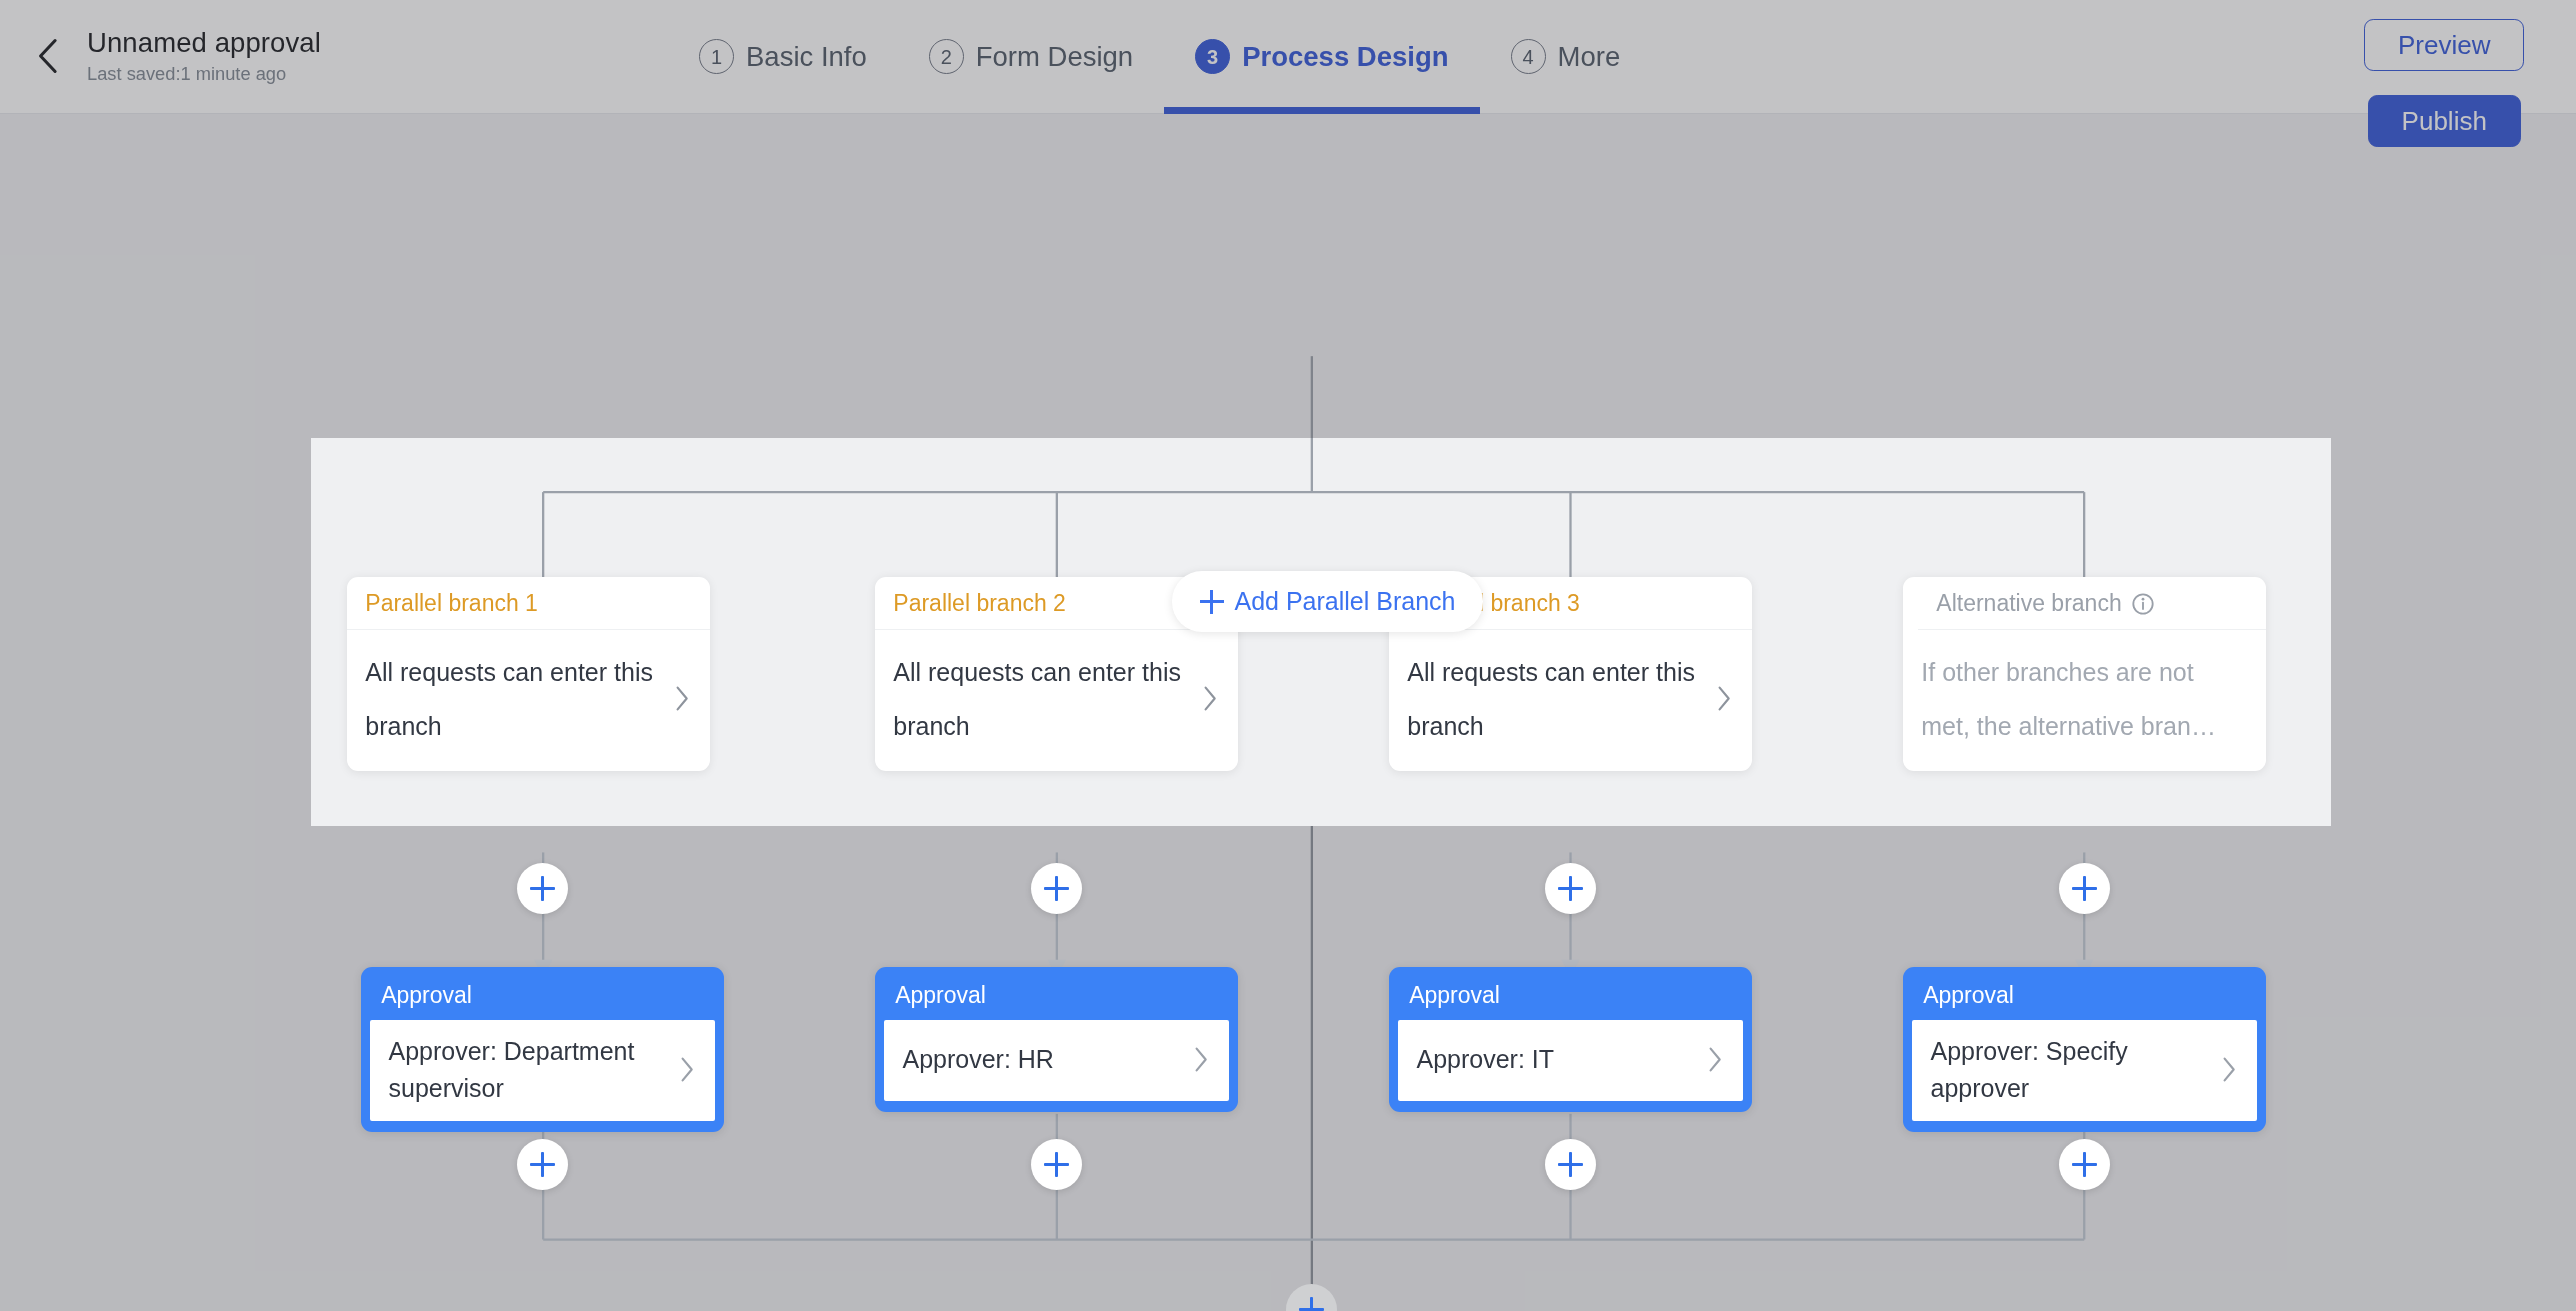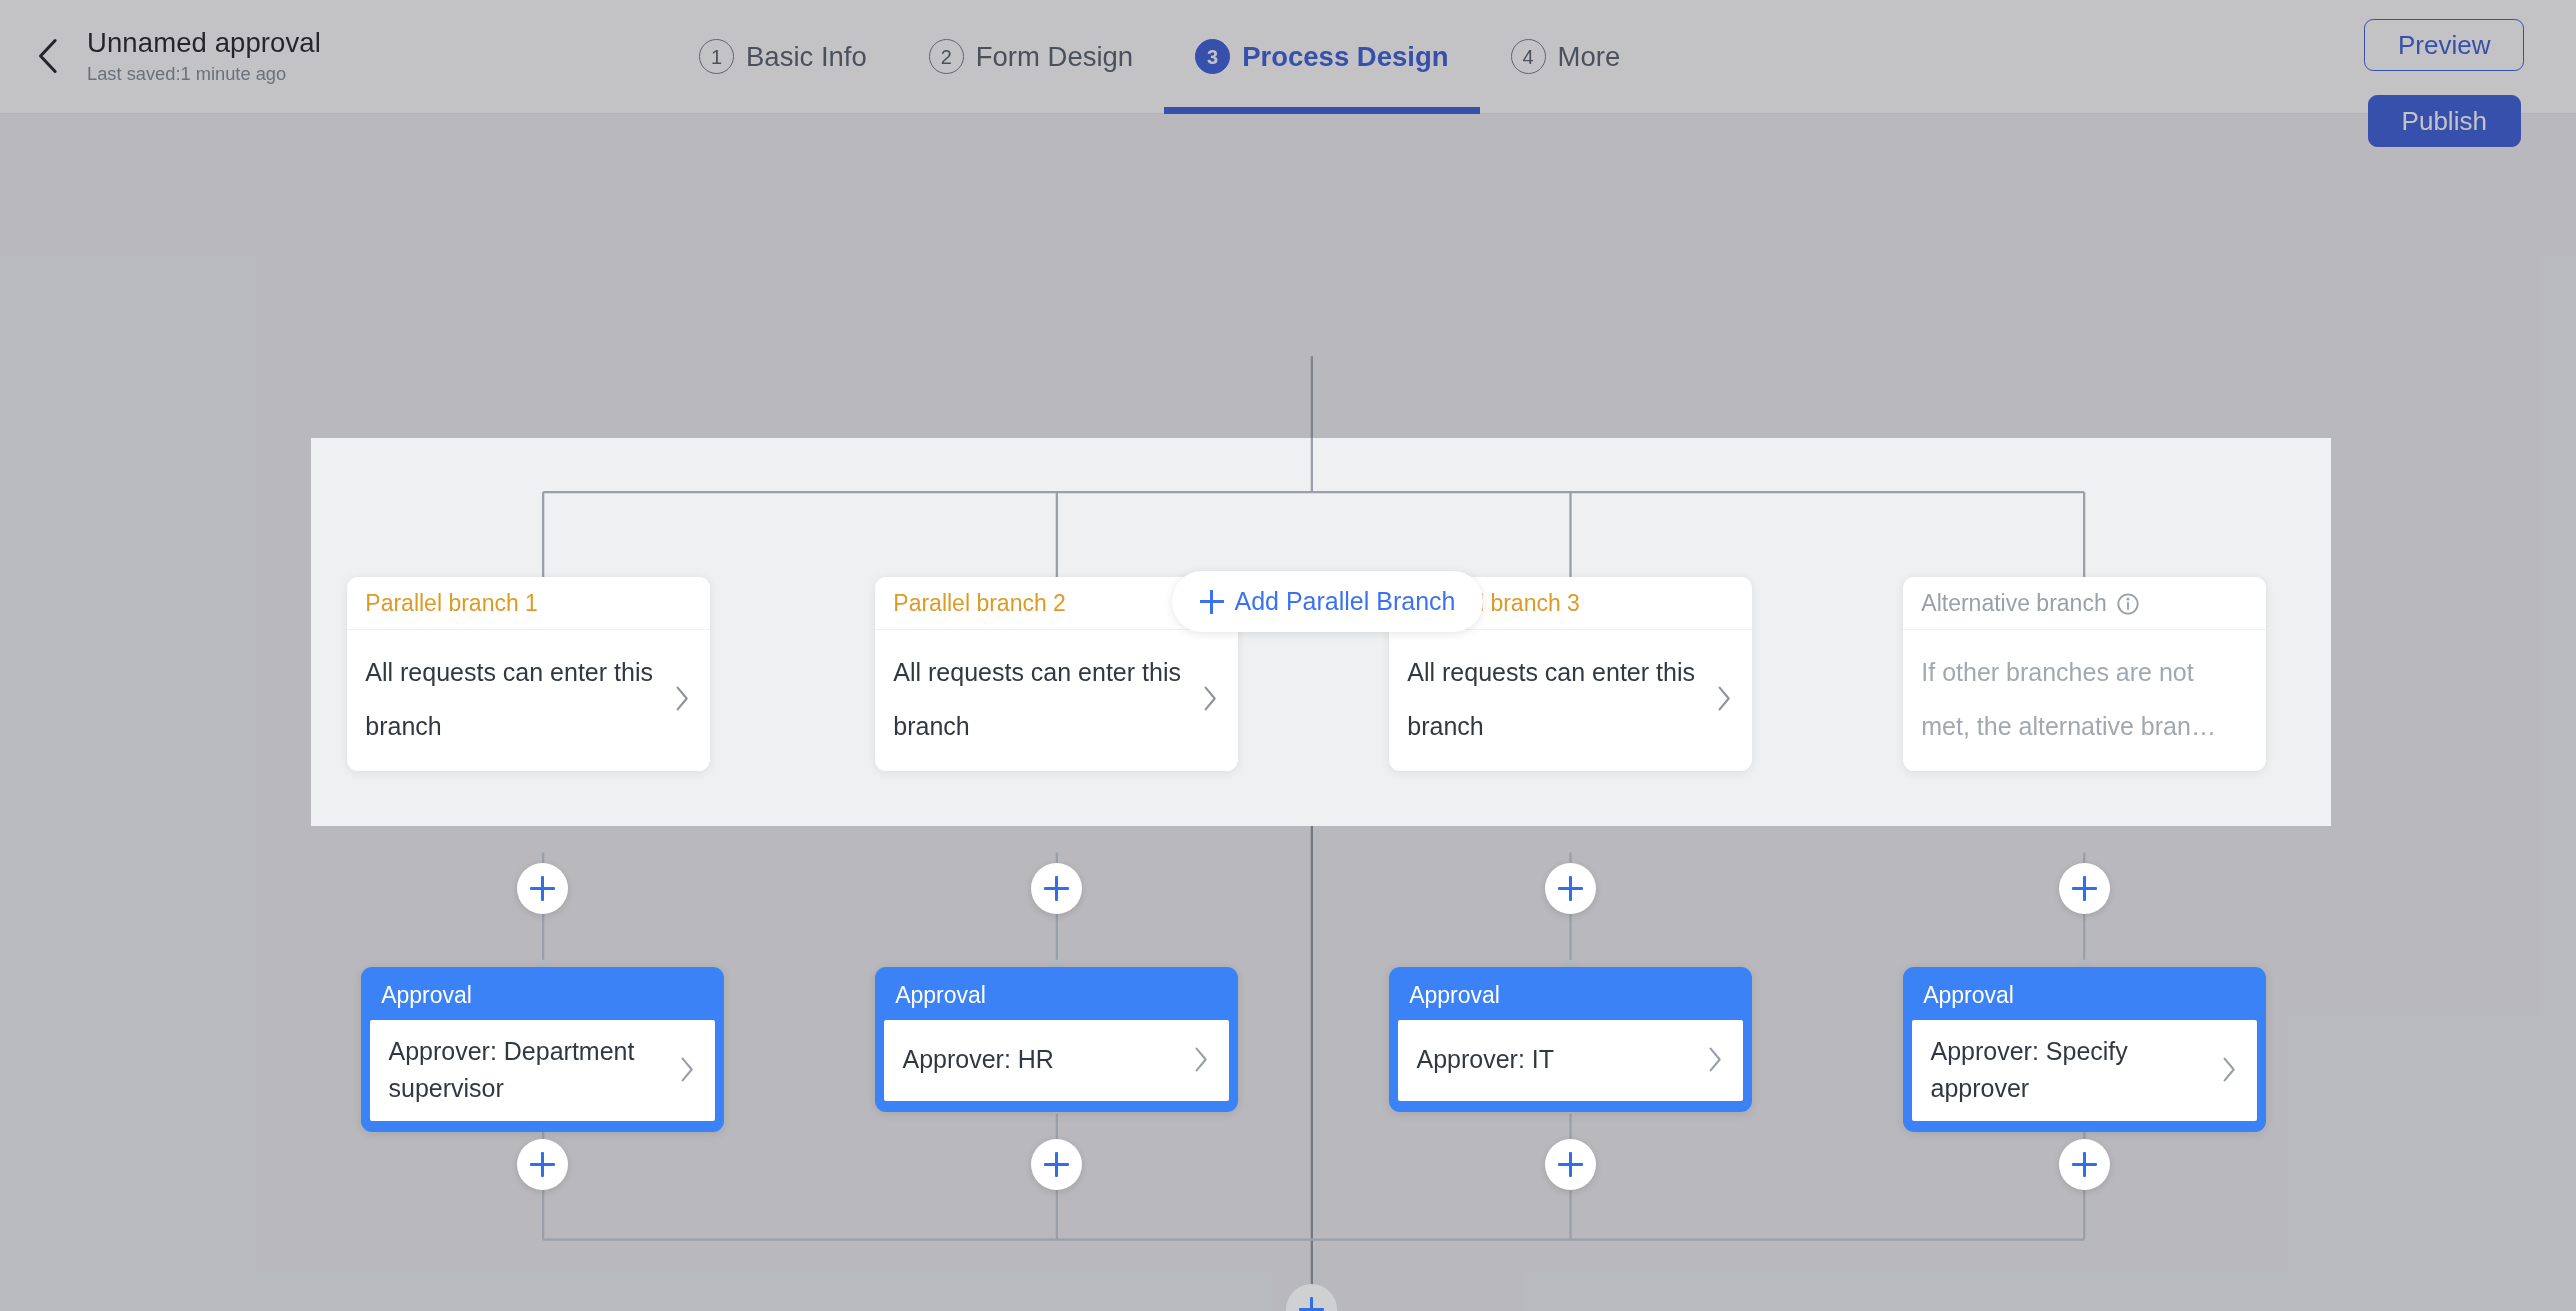--- a/index.html
+++ b/index.html
@@ -118,7 +118,7 @@
     font-size: 23px; color: #dd9a25; padding: 13px 18.3px 12px 18.3px;
     border-bottom: 1.8px solid #eef0f2; display: flex; align-items: center; gap: 9.2px;
   }
-  .branch-card.alt .bc-title { color: #9aa0a9; }
+  .branch-card.alt .bc-title { color: #9aa0a9; margin-left: 15px; }
   .branch-card .bc-body {
     padding: 14.7px 18.3px 18.3px 18.3px; display: flex; align-items: center; min-height: 103px;
   }

